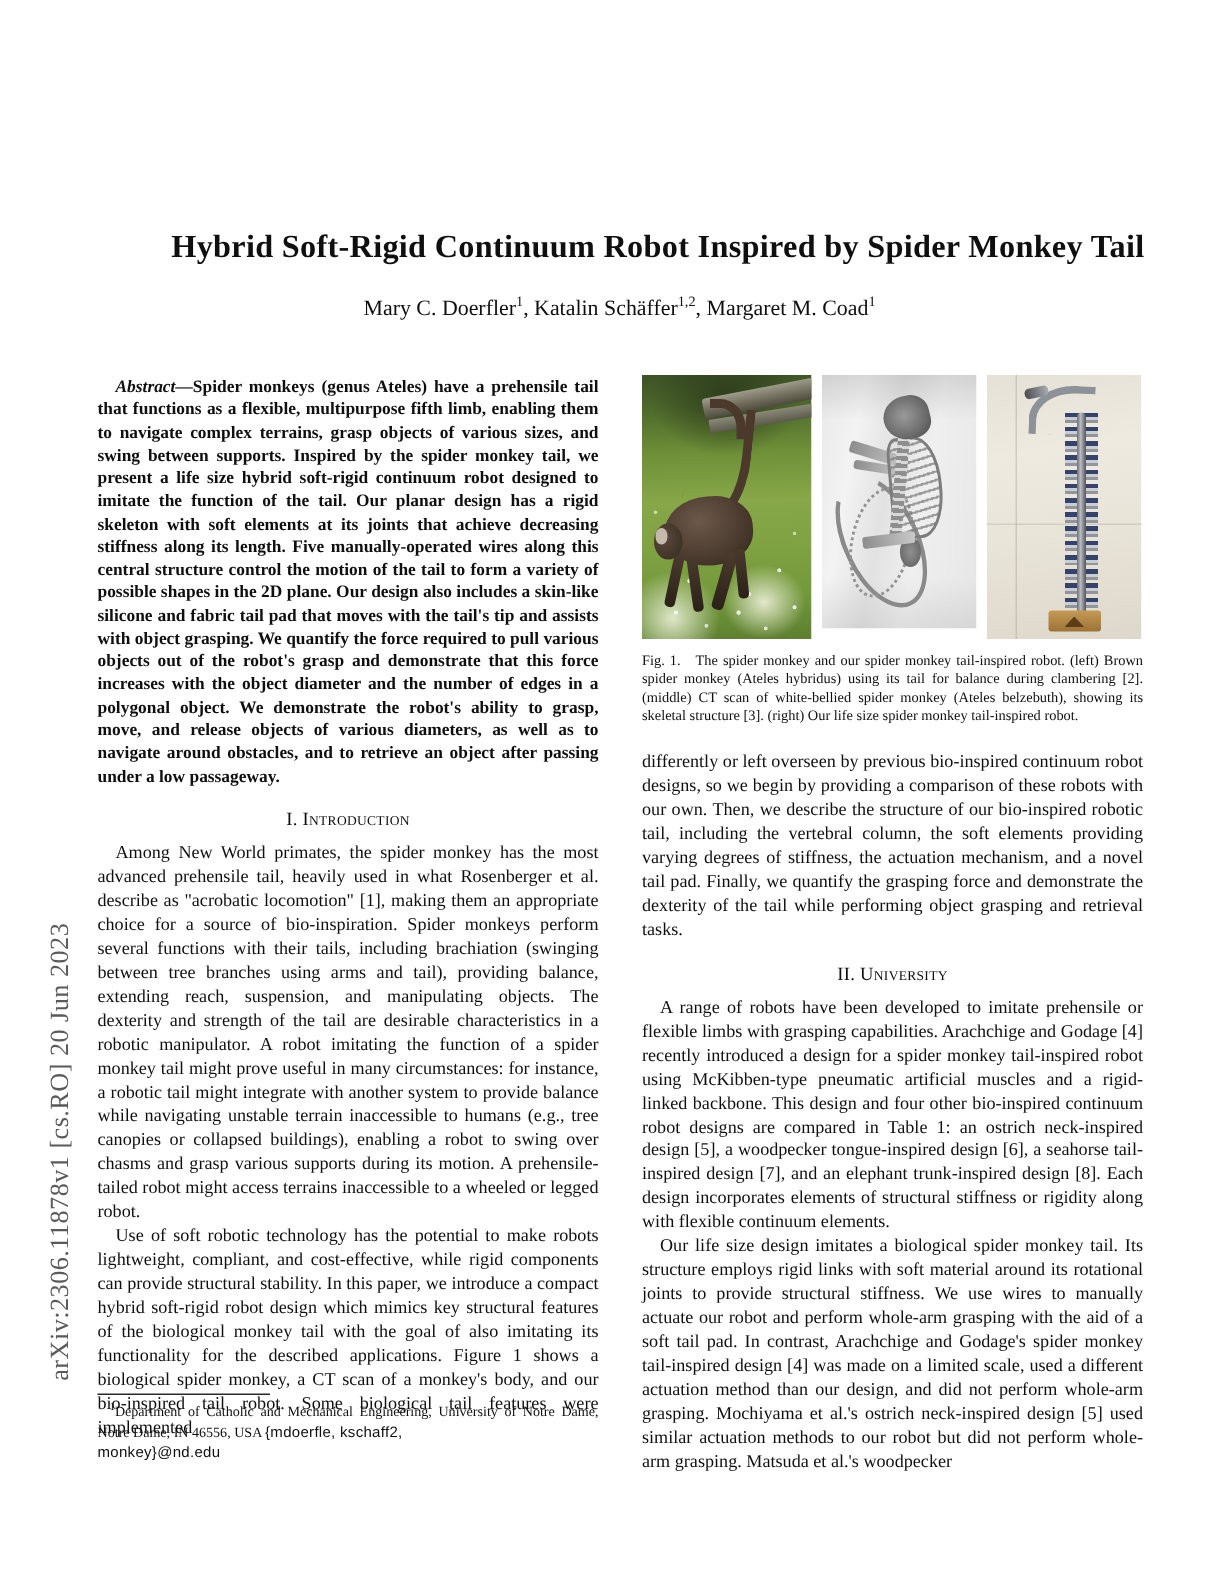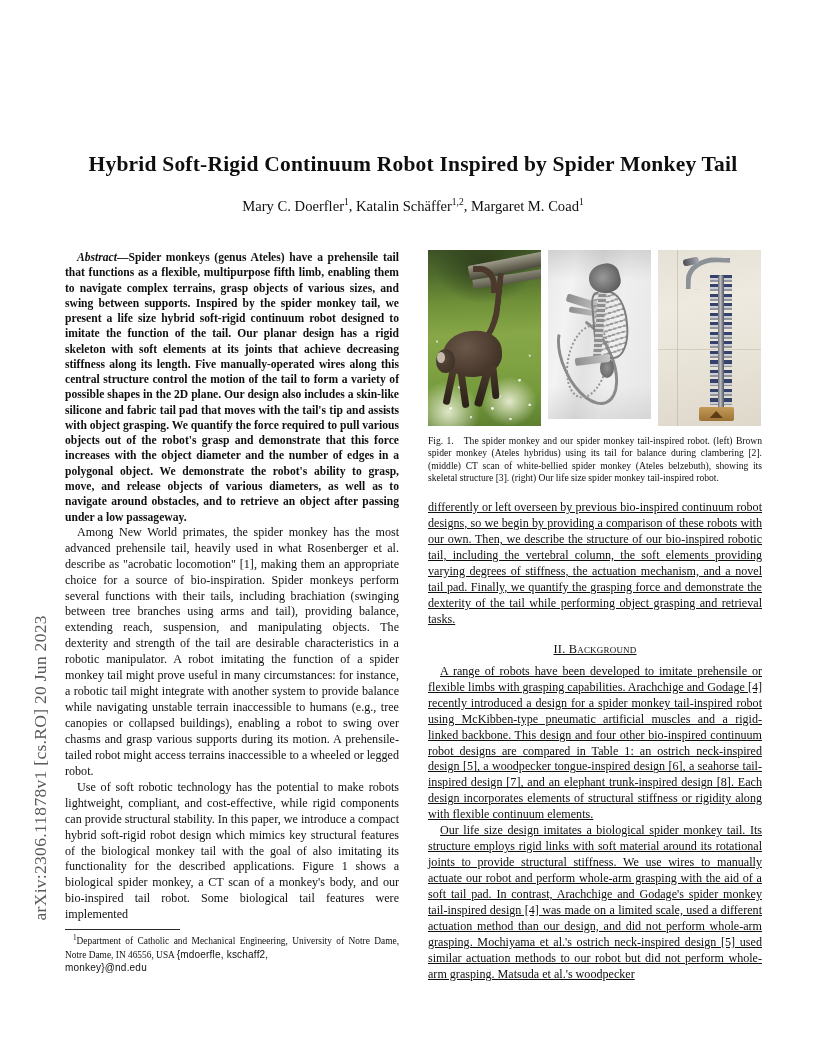--- a/index.html
+++ b/index.html
@@ -53,7 +53,7 @@
     left: 0;
     top: 152px;
     width: 700px;
-    text-align: center;
+    text-align: right;
     font-size: 21.5px;
     font-weight: bold;
     letter-spacing: 0.2px;

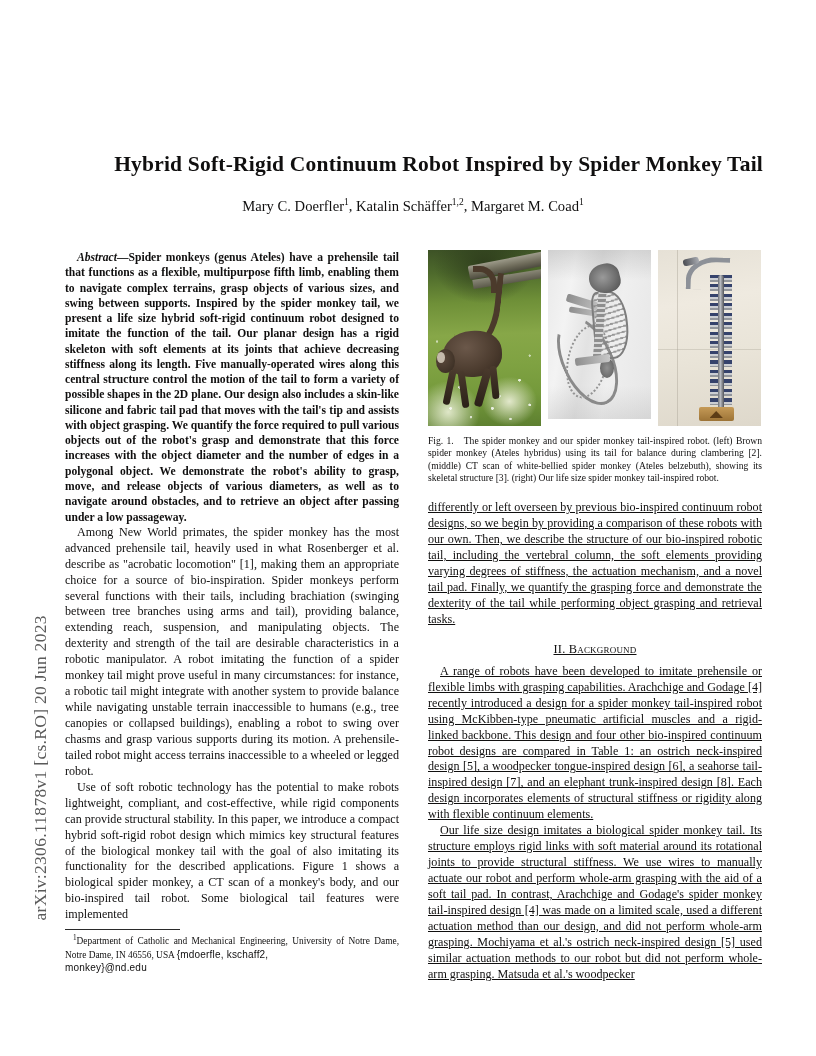--- a/index.html
+++ b/index.html
@@ -468,7 +468,7 @@
     <div class="fig-caption"><span class="label">Fig. 1.</span>&nbsp;&nbsp; <span>The spider monkey and our spider monkey tail-inspired robot. (left) Brown spider monkey (Ateles hybridus) using its tail for balance during clambering [2]. (middle) CT scan of white-bellied spider monkey (Ateles belzebuth), showing its skeletal structure [3]. (right) Our life size spider monkey tail-inspired robot.</span></div>
   </div>
 
-  <div class="col col-right" style="top:500px;text-decoration:underline;">
+  <div class="col col-right" style="top:500px;">
     <p class="noindent">differently or left overseen by previous bio-inspired continuum robot designs, so we begin by providing a comparison of these robots with our own. Then, we describe the structure of our bio-inspired robotic tail, including the vertebral column, the soft elements providing varying degrees of stiffness, the actuation mechanism, and a novel tail pad. Finally, we quantify the grasping force and demonstrate the dexterity of the tail while performing object grasping and retrieval tasks.</p>
 
     <div class="section-head">II.  Background</div>

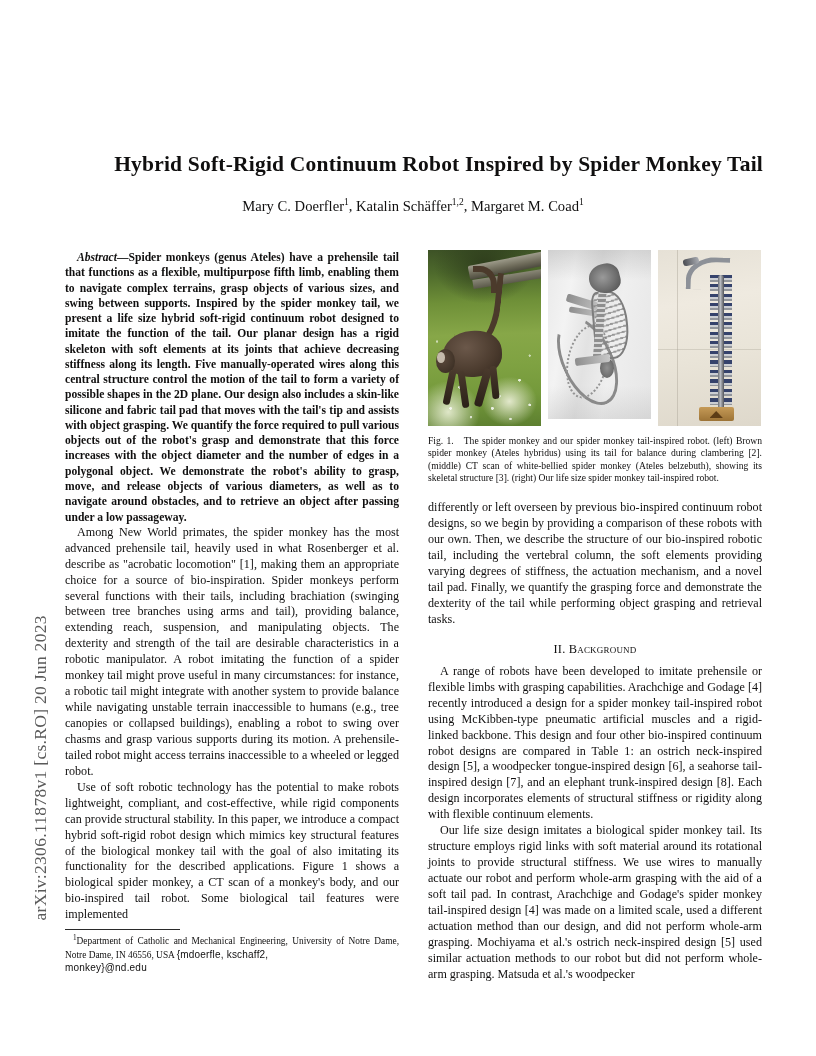--- a/index.html
+++ b/index.html
@@ -410,6 +410,7 @@
   <div class="col col-left">
     <p class="abstract"><span class="lead">Abstract—</span><span>Spider monkeys (genus Ateles) have a prehensile tail that functions as a flexible, multipurpose fifth limb, enabling them to navigate complex terrains, grasp objects of various sizes, and swing between supports. Inspired by the spider monkey tail, we present a life size hybrid soft-rigid continuum robot designed to imitate the function of the tail. Our planar design has a rigid skeleton with soft elements at its joints that achieve decreasing stiffness along its length. Five manually-operated wires along this central structure control the motion of the tail to form a variety of possible shapes in the 2D plane. Our design also includes a skin-like silicone and fabric tail pad that moves with the tail's tip and assists with object grasping. We quantify the force required to pull various objects out of the robot's grasp and demonstrate that this force increases with the object diameter and the number of edges in a polygonal object. We demonstrate the robot's ability to grasp, move, and release objects of various diameters, as well as to navigate around obstacles, and to retrieve an object after passing under a low passageway.</span></p>
 
+    <div class="section-head">I.  Introduction</div>
 
     <p>Among New World primates, the spider monkey has the most advanced prehensile tail, heavily used in what Rosenberger et al. describe as "acrobatic locomotion" [1], making them an appropriate choice for a source of bio-inspiration. Spider monkeys perform several functions with their tails, including brachiation (swinging between tree branches using arms and tail), providing balance, extending reach, suspension, and manipulating objects. The dexterity and strength of the tail are desirable characteristics in a robotic manipulator. A robot imitating the function of a spider monkey tail might prove useful in many circumstances: for instance, a robotic tail might integrate with another system to provide balance while navigating unstable terrain inaccessible to humans (e.g., tree canopies or collapsed buildings), enabling a robot to swing over chasms and grasp various supports during its motion. A prehensile-tailed robot might access terrains inaccessible to a wheeled or legged robot.</p>
     <p>Use of soft robotic technology has the potential to make robots lightweight, compliant, and cost-effective, while rigid components can provide structural stability. In this paper, we introduce a compact hybrid soft-rigid robot design which mimics key structural features of the biological monkey tail with the goal of also imitating its functionality for the described applications. Figure 1 shows a biological spider monkey, a CT scan of a monkey's body, and our bio-inspired tail robot. Some biological tail features were implemented</p>

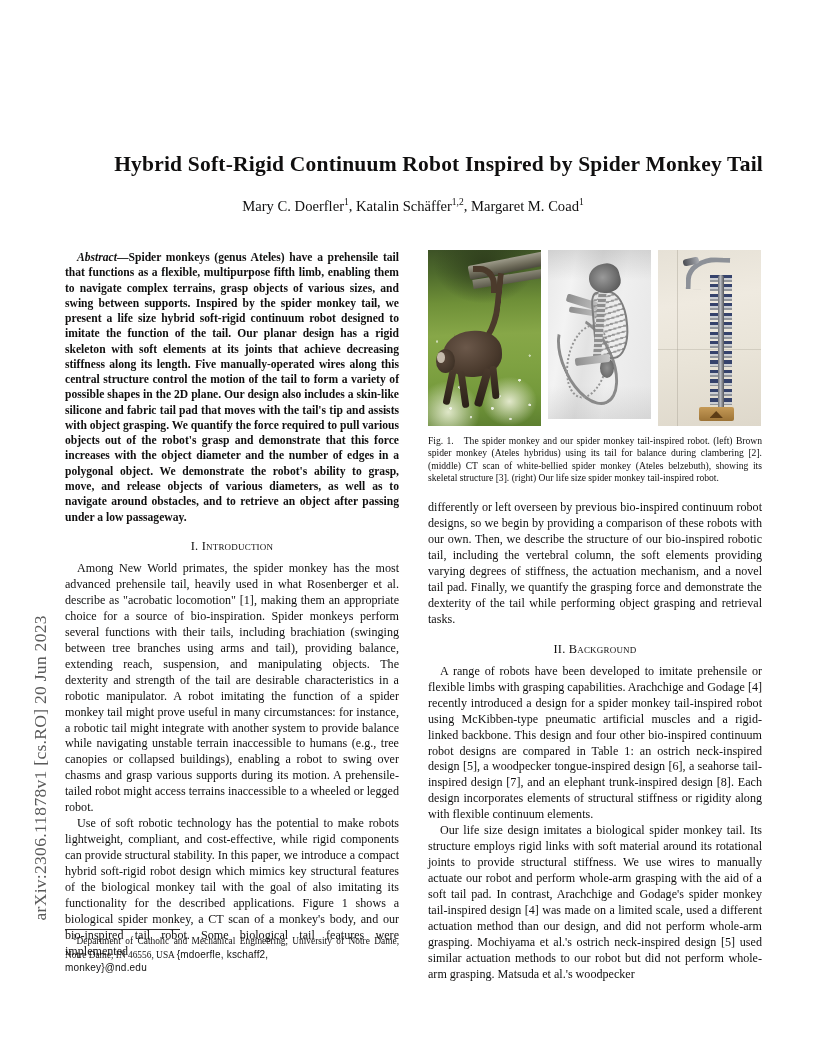--- a/index.html
+++ b/index.html
@@ -472,7 +472,7 @@
   <div class="col col-right" style="top:500px;">
     <p class="noindent">differently or left overseen by previous bio-inspired continuum robot designs, so we begin by providing a comparison of these robots with our own. Then, we describe the structure of our bio-inspired robotic tail, including the vertebral column, the soft elements providing varying degrees of stiffness, the actuation mechanism, and a novel tail pad. Finally, we quantify the grasping force and demonstrate the dexterity of the tail while performing object grasping and retrieval tasks.</p>
 
-    <div class="section-head">II.  Background</div>
+    <div class="section-head">II.  University</div>
 
     <p>A range of robots have been developed to imitate prehensile or flexible limbs with grasping capabilities. Arachchige and Godage [4] recently introduced a design for a spider monkey tail-inspired robot using McKibben-type pneumatic artificial muscles and a rigid-linked backbone. This design and four other bio-inspired continuum robot designs are compared in Table 1: an ostrich neck-inspired design [5], a woodpecker tongue-inspired design [6], a seahorse tail-inspired design [7], and an elephant trunk-inspired design [8]. Each design incorporates elements of structural stiffness or rigidity along with flexible continuum elements.</p>
     <p>Our life size design imitates a biological spider monkey tail. Its structure employs rigid links with soft material around its rotational joints to provide structural stiffness. We use wires to manually actuate our robot and perform whole-arm grasping with the aid of a soft tail pad. In contrast, Arachchige and Godage's spider monkey tail-inspired design [4] was made on a limited scale, used a different actuation method than our design, and did not perform whole-arm grasping. Mochiyama et al.'s ostrich neck-inspired design [5] used similar actuation methods to our robot but did not perform whole-arm grasping. Matsuda et al.'s woodpecker</p>

